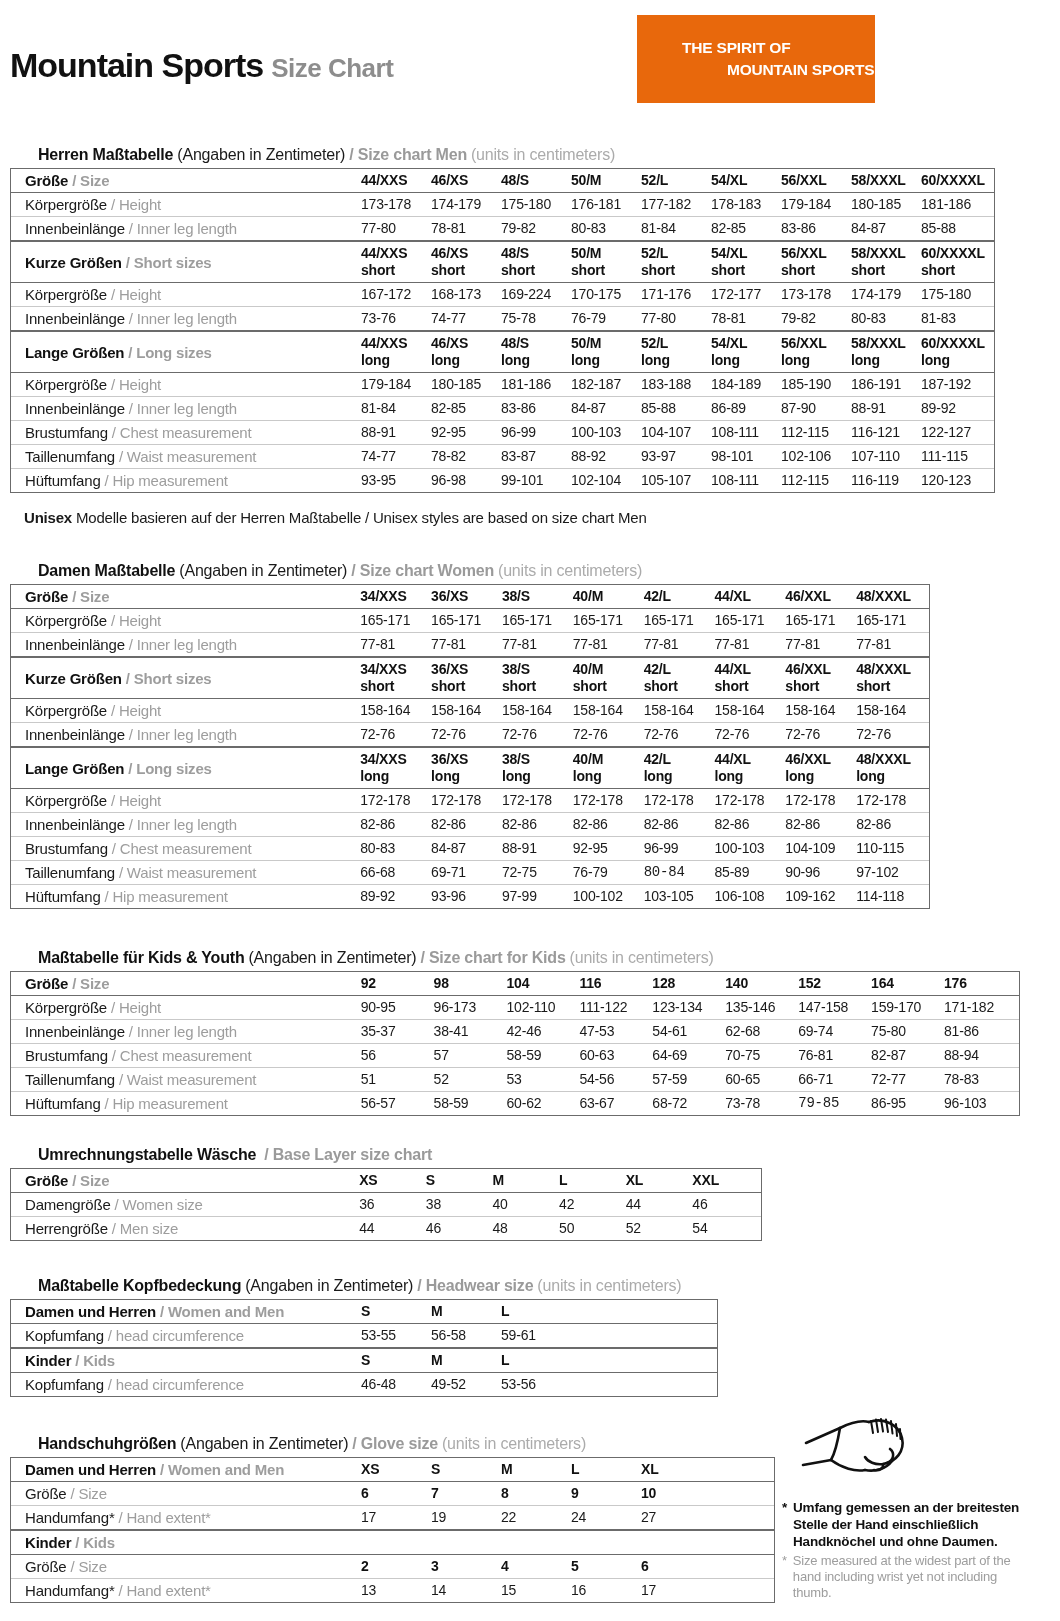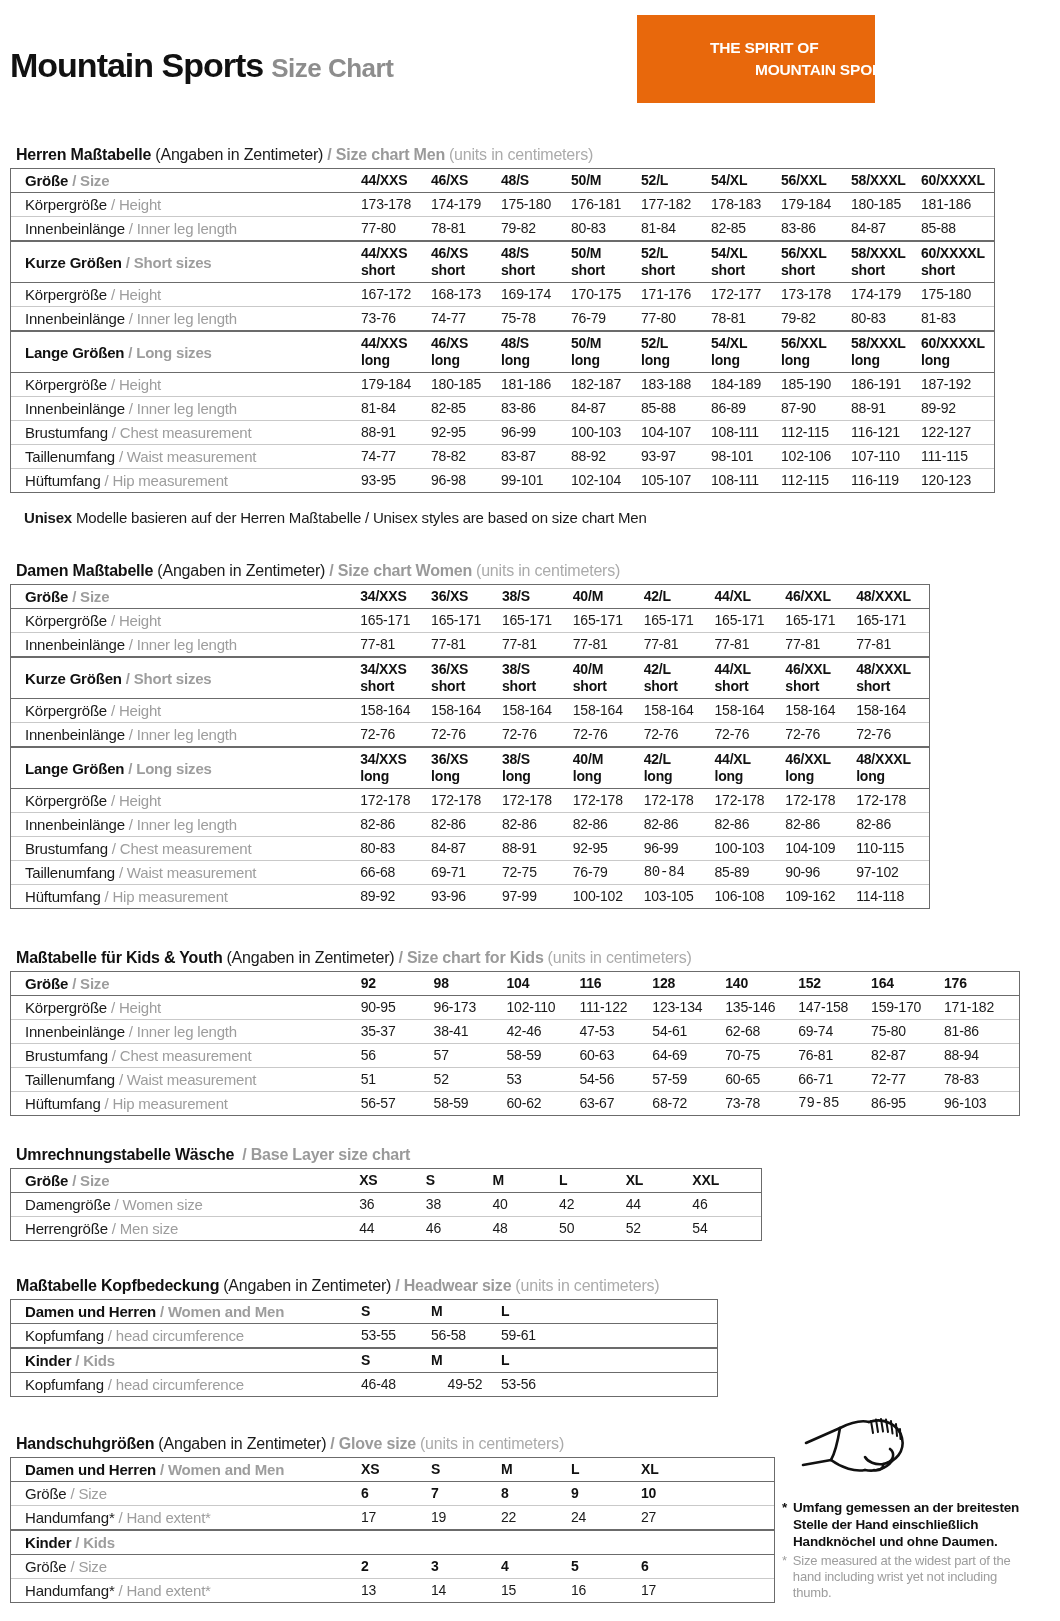--- a/index.html
+++ b/index.html
@@ -18,7 +18,7 @@
   .banner {
     position:absolute; left:637px; top:15px; width:238px; height:88px;
     color:#fff; font-weight:bold; font-size:15.5px;
-    display:flex; flex-direction:column; justify-content:center;padding-left:28px;
+    display:flex; flex-direction:column; justify-content:center;
   }
   .banner .l1 { padding-left:45px; }
   .banner .l2 { padding-left:90px; margin-top:4px; white-space:nowrap; }

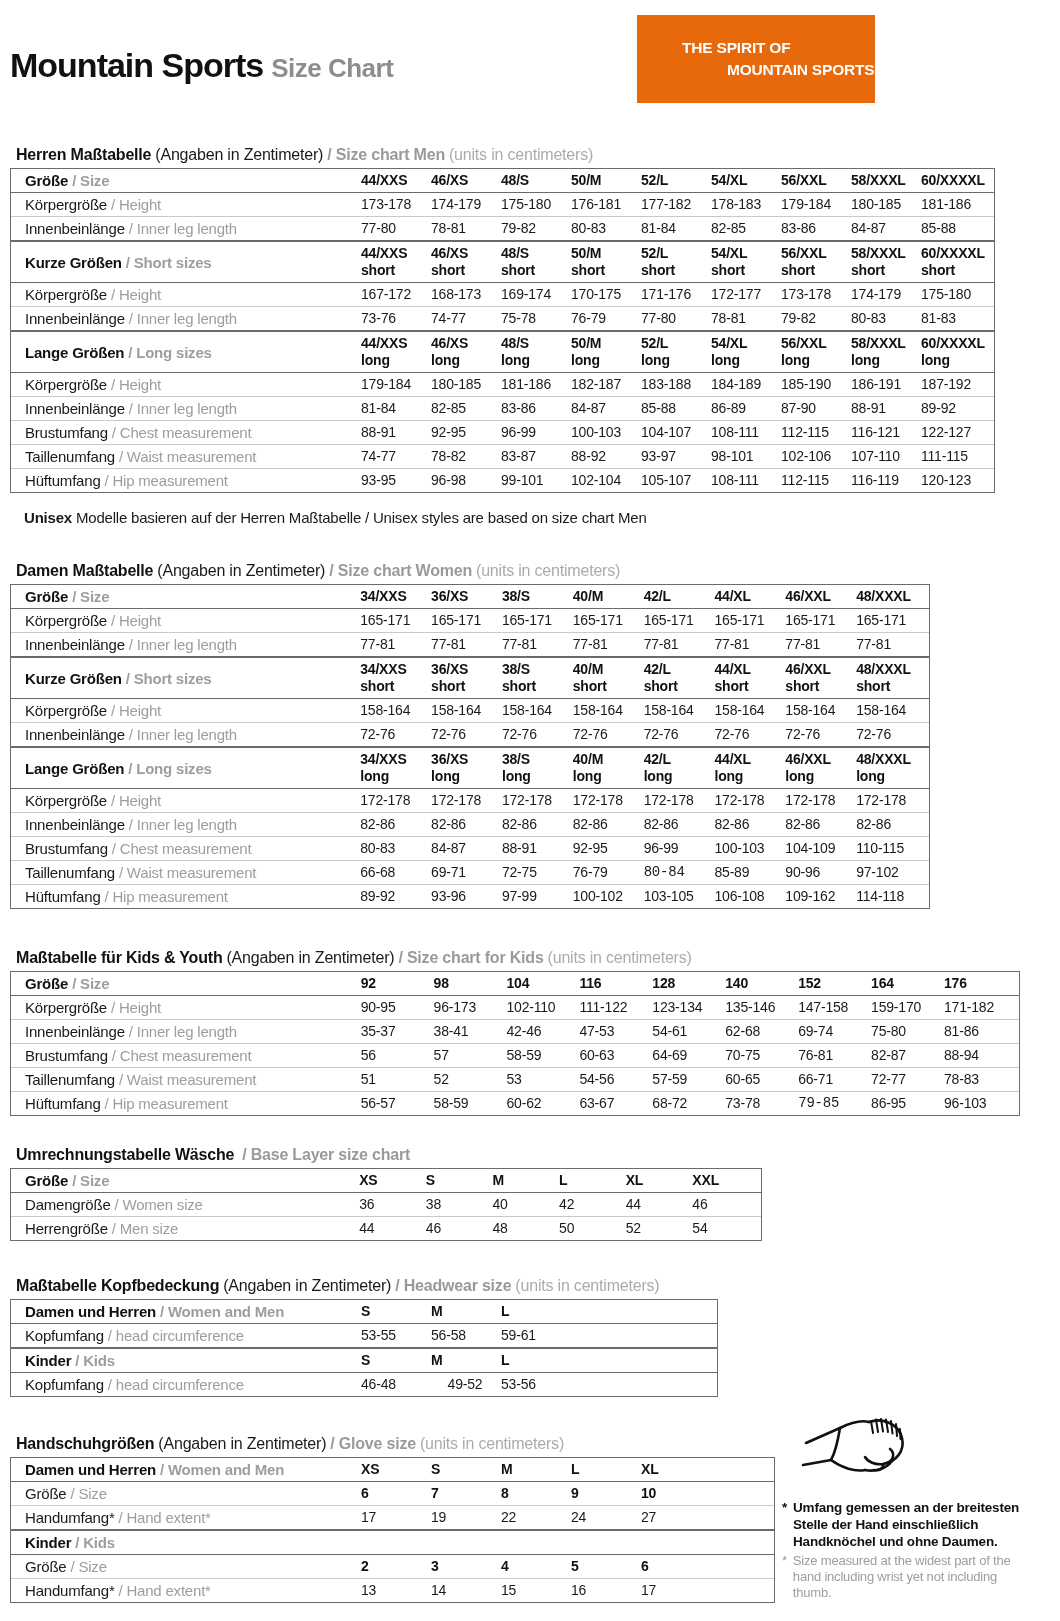--- a/index.html
+++ b/index.html
@@ -28,7 +28,7 @@
   }
 
   
-  .section-title { margin:0 0 4px 16px; font-size:16px; white-space:nowrap; }
+  .section-title { margin:0 0 4px 38px; font-size:16px; white-space:nowrap; }
   .section-title span { margin-right:4px; }
   .t-de-b { font-weight:bold; color:#111; }
   .t-de   { color:#1a1a1a; }

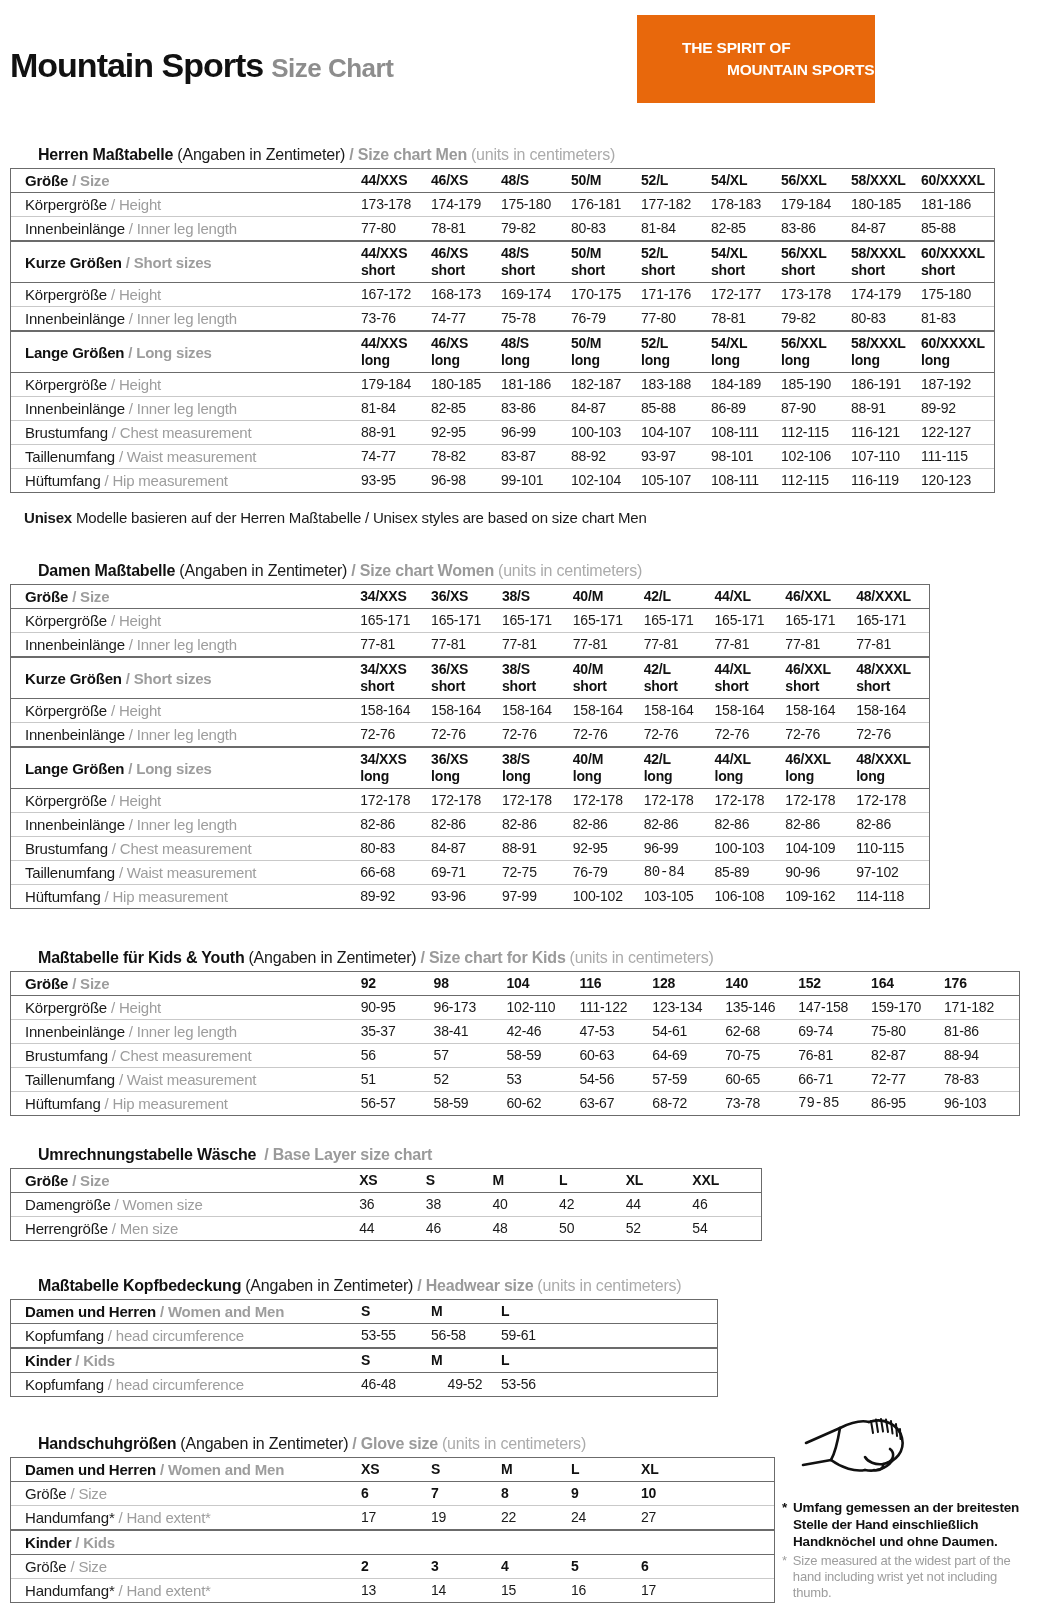--- a/index.html
+++ b/index.html
@@ -170,7 +170,7 @@
       <div class="tcell label" style="width: 350px;"><span class="de">Körpergröße</span><span class="en"> / Height</span></div>
       <div class="tcell val" style="width: 70px;">167-172</div>
       <div class="tcell val" style="width: 70px;">168-173</div>
-      <div class="tcell val" style="width: 70px;">169-174</div>
+      <div class="tcell val" style="width: 70px;">169-224</div>
       <div class="tcell val" style="width: 70px;">170-175</div>
       <div class="tcell val" style="width: 70px;">171-176</div>
       <div class="tcell val" style="width: 70px;">172-177</div>

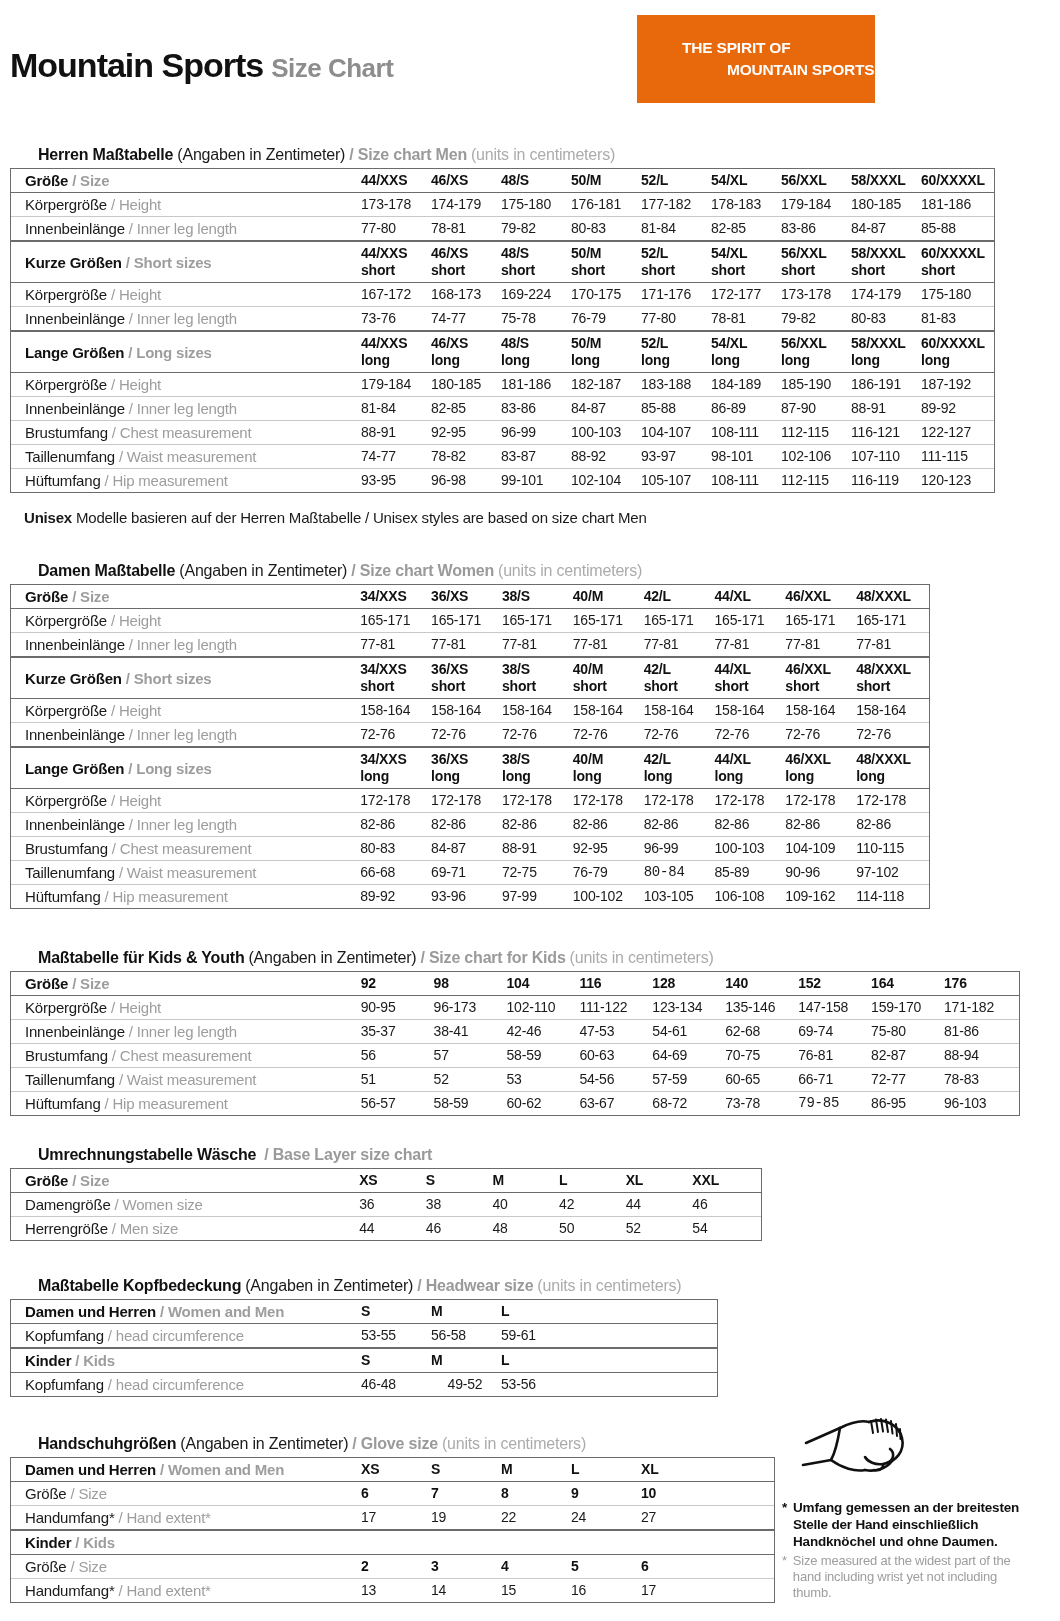--- a/index.html
+++ b/index.html
@@ -649,7 +649,7 @@
     <div class="trow tdata-row">
       <div class="tcell label" style="width: 350px;"><span class="de">Kopfumfang</span><span class="en"> / head circumference</span></div>
       <div class="tcell val" style="width: 70px;">46-48</div>
-      <div class="tcell val" style="width: 70px; text-align: center;">49-52</div>
+      <div class="tcell val" style="width: 70px;">49-52</div>
       <div class="tcell val" style="width: 70px;">53-56</div>
       <div class="tcell fill"></div>
     </div>

